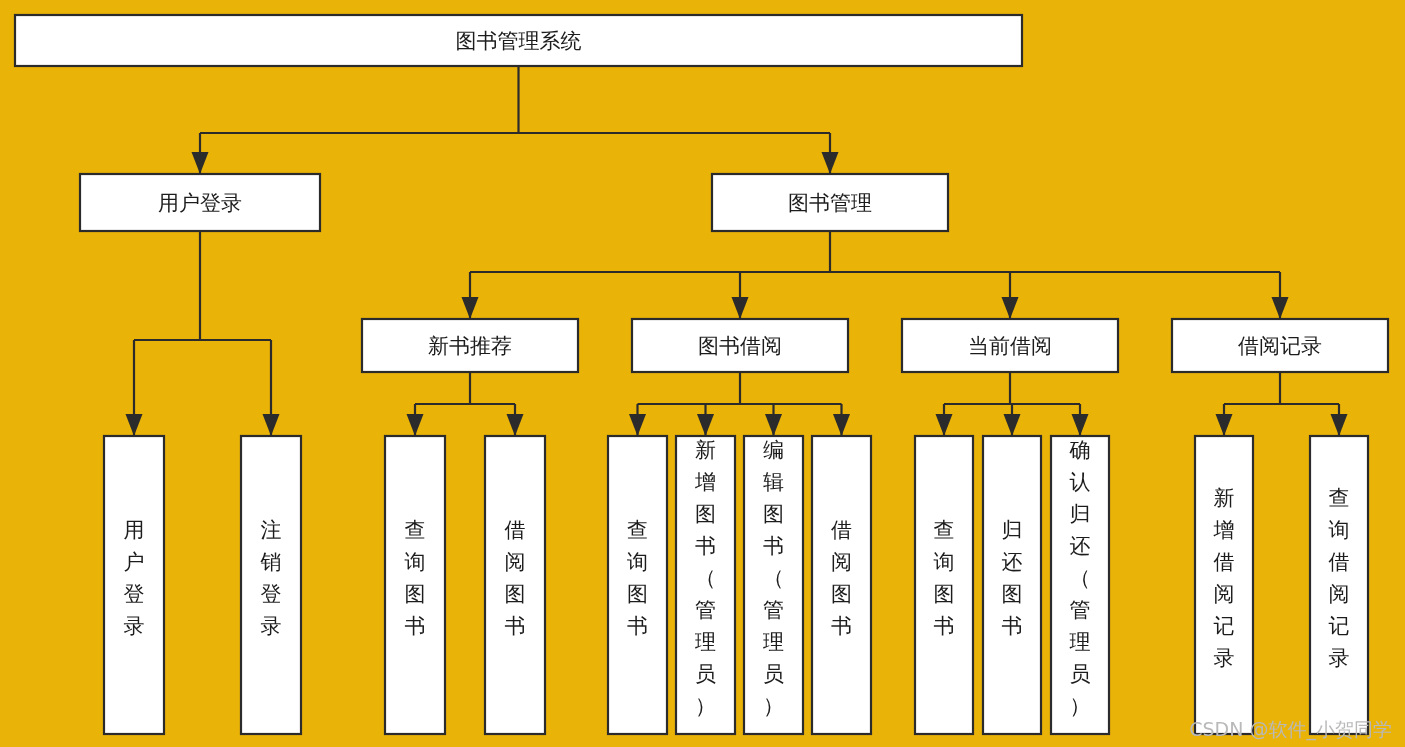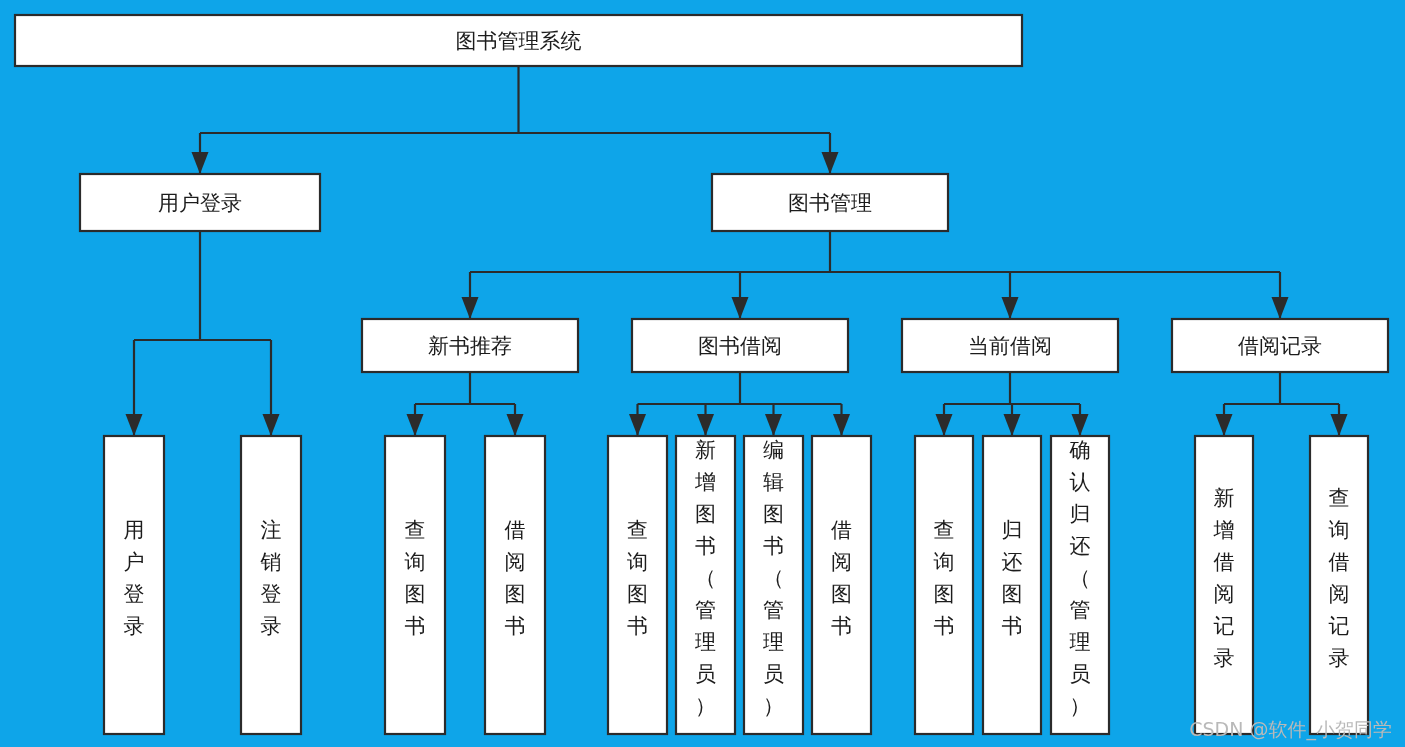--- a/index.html
+++ b/index.html
@@ -18,7 +18,7 @@
     position: relative;
     width: 1405px;
     height: 747px;
-    background: #0ea5e9;
+    background: #eab308;
   }
   svg.diagram-canvas {
     position: absolute;

